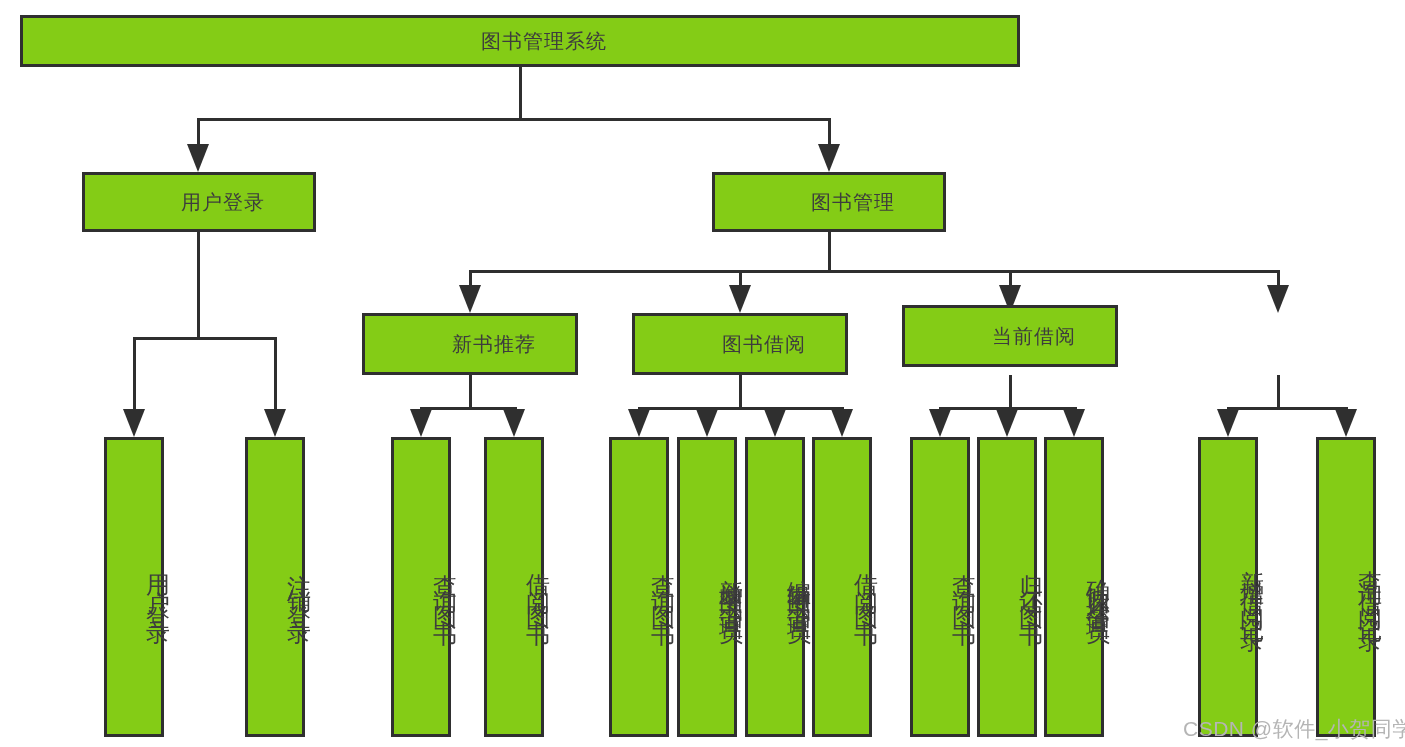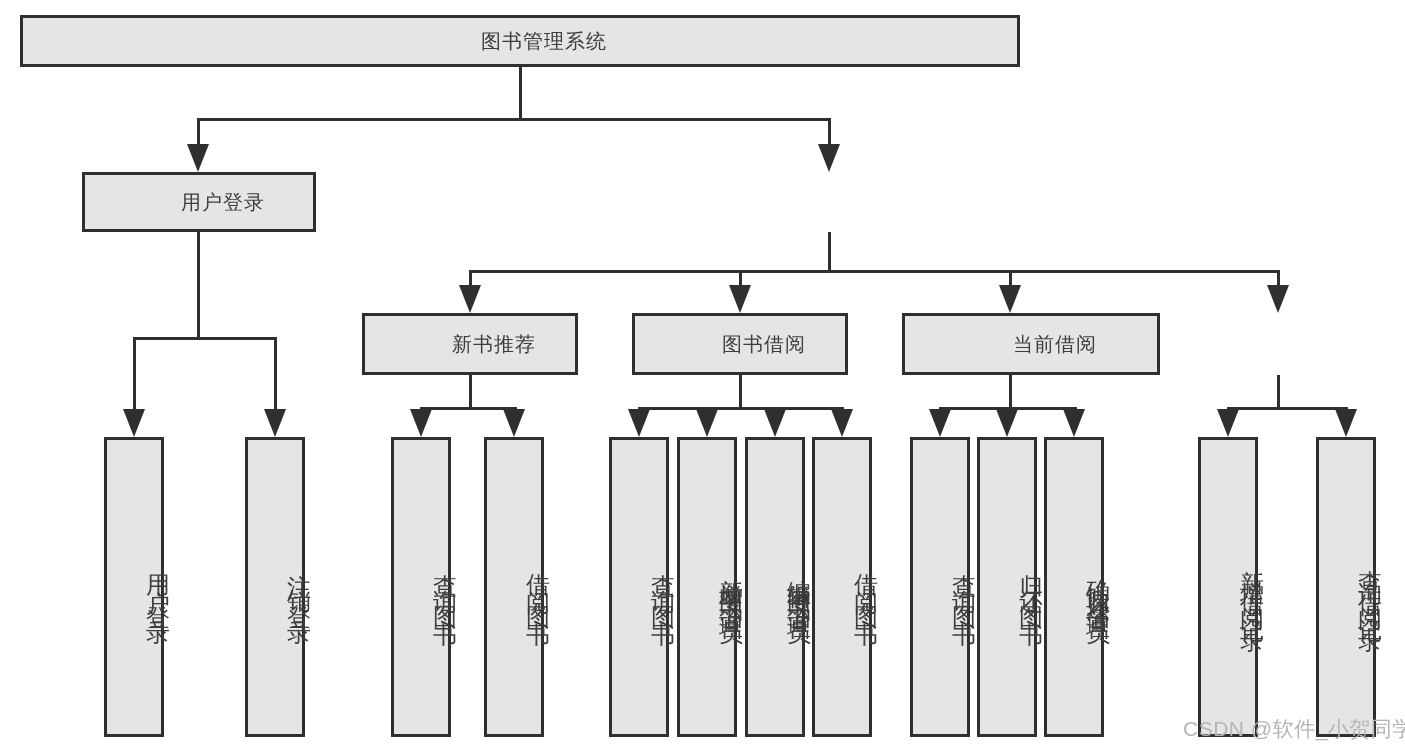--- a/index.html
+++ b/index.html
@@ -8,7 +8,7 @@
     font-family:"Liberation Sans","DejaVu Sans",sans-serif;
   }
   .box{
-    position:absolute;background:#e5e5e5;border:3px solid #2f2f2f;box-sizing:border-box;
+    position:absolute;background:#84cc16;border:3px solid #2f2f2f;box-sizing:border-box;
     display:flex;align-items:center;justify-content:center;
     font-size:20px;color:#3d3d3d;letter-spacing:1px;padding-left:48px;
   }

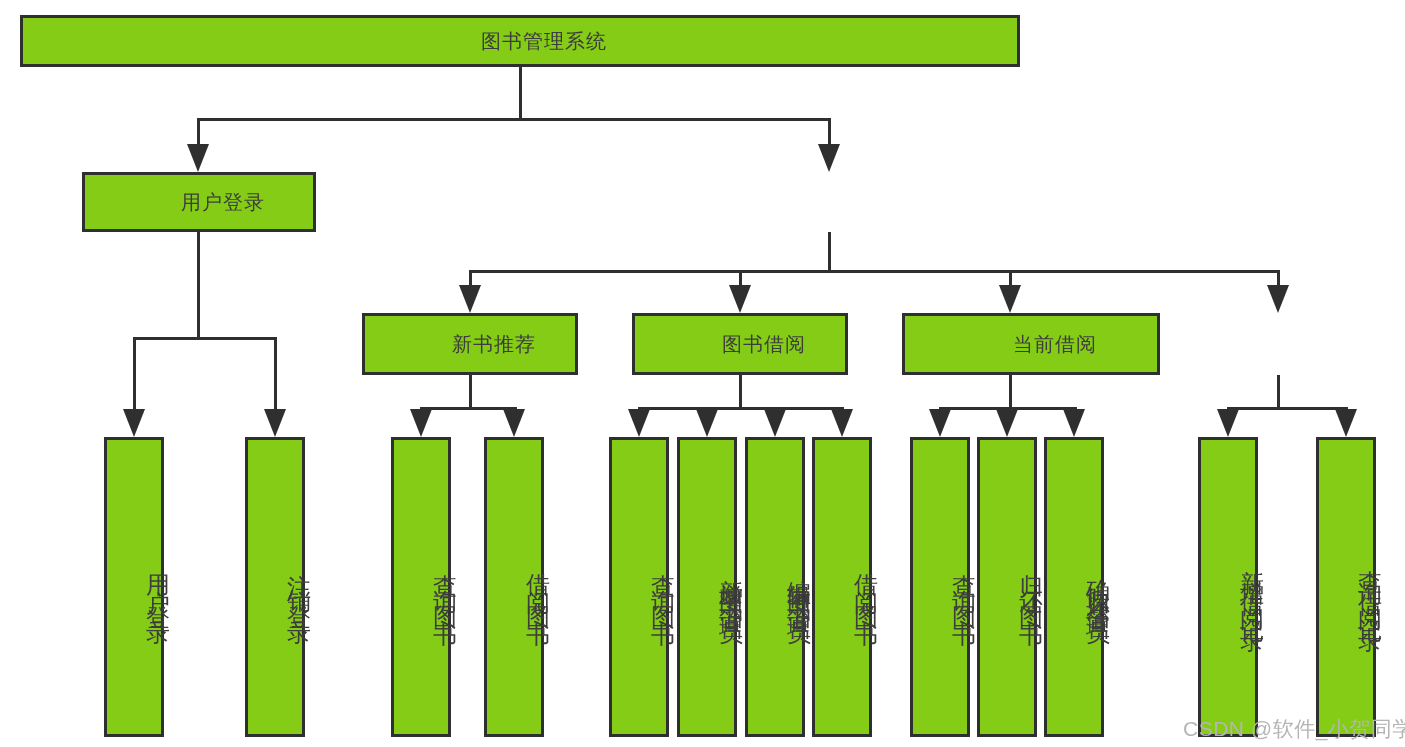--- a/index.html
+++ b/index.html
@@ -49,6 +49,9 @@
 
   <div class="box" style="left:82px;top:172px;width:234px;height:60px">
     <span>用户登录</span>
+  </div>
+  <div class="box" style="left:712px;top:172px;width:234px;height:60px">
+    <span>图书管理</span>
   </div>
 
   <div class="v" style="left:197px;top:232px;height:105px"></div>

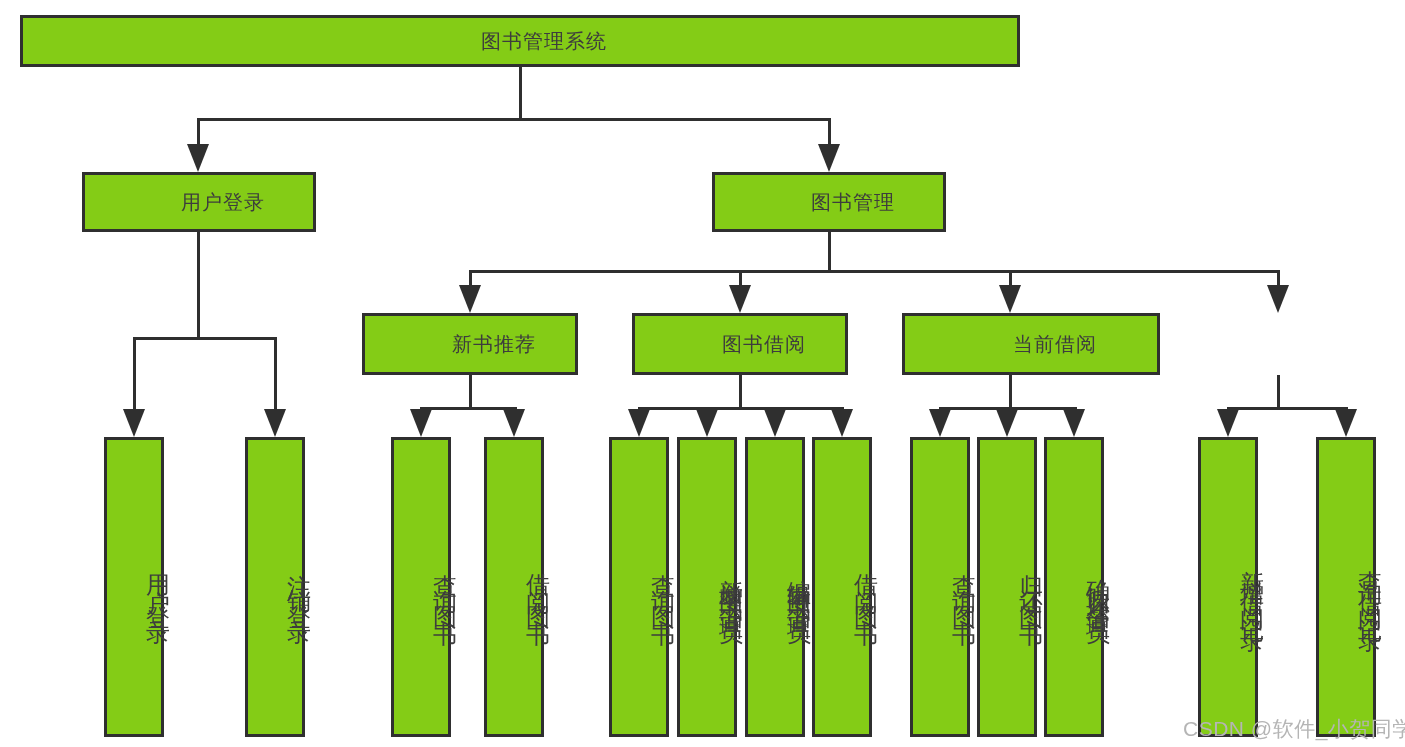--- a/index.html
+++ b/index.html
@@ -78,7 +78,7 @@
   <div class="box" style="left:362px;top:313px;width:216px;height:62px">
     <span>新书推荐</span>
   </div>
-  <div class="box" style="left:902px;top:313px;width:258px;height:62px">
+  <div class="box" style="left:902px;top:305px;width:216px;height:62px">
     <span>当前借阅</span>
   </div>
 

